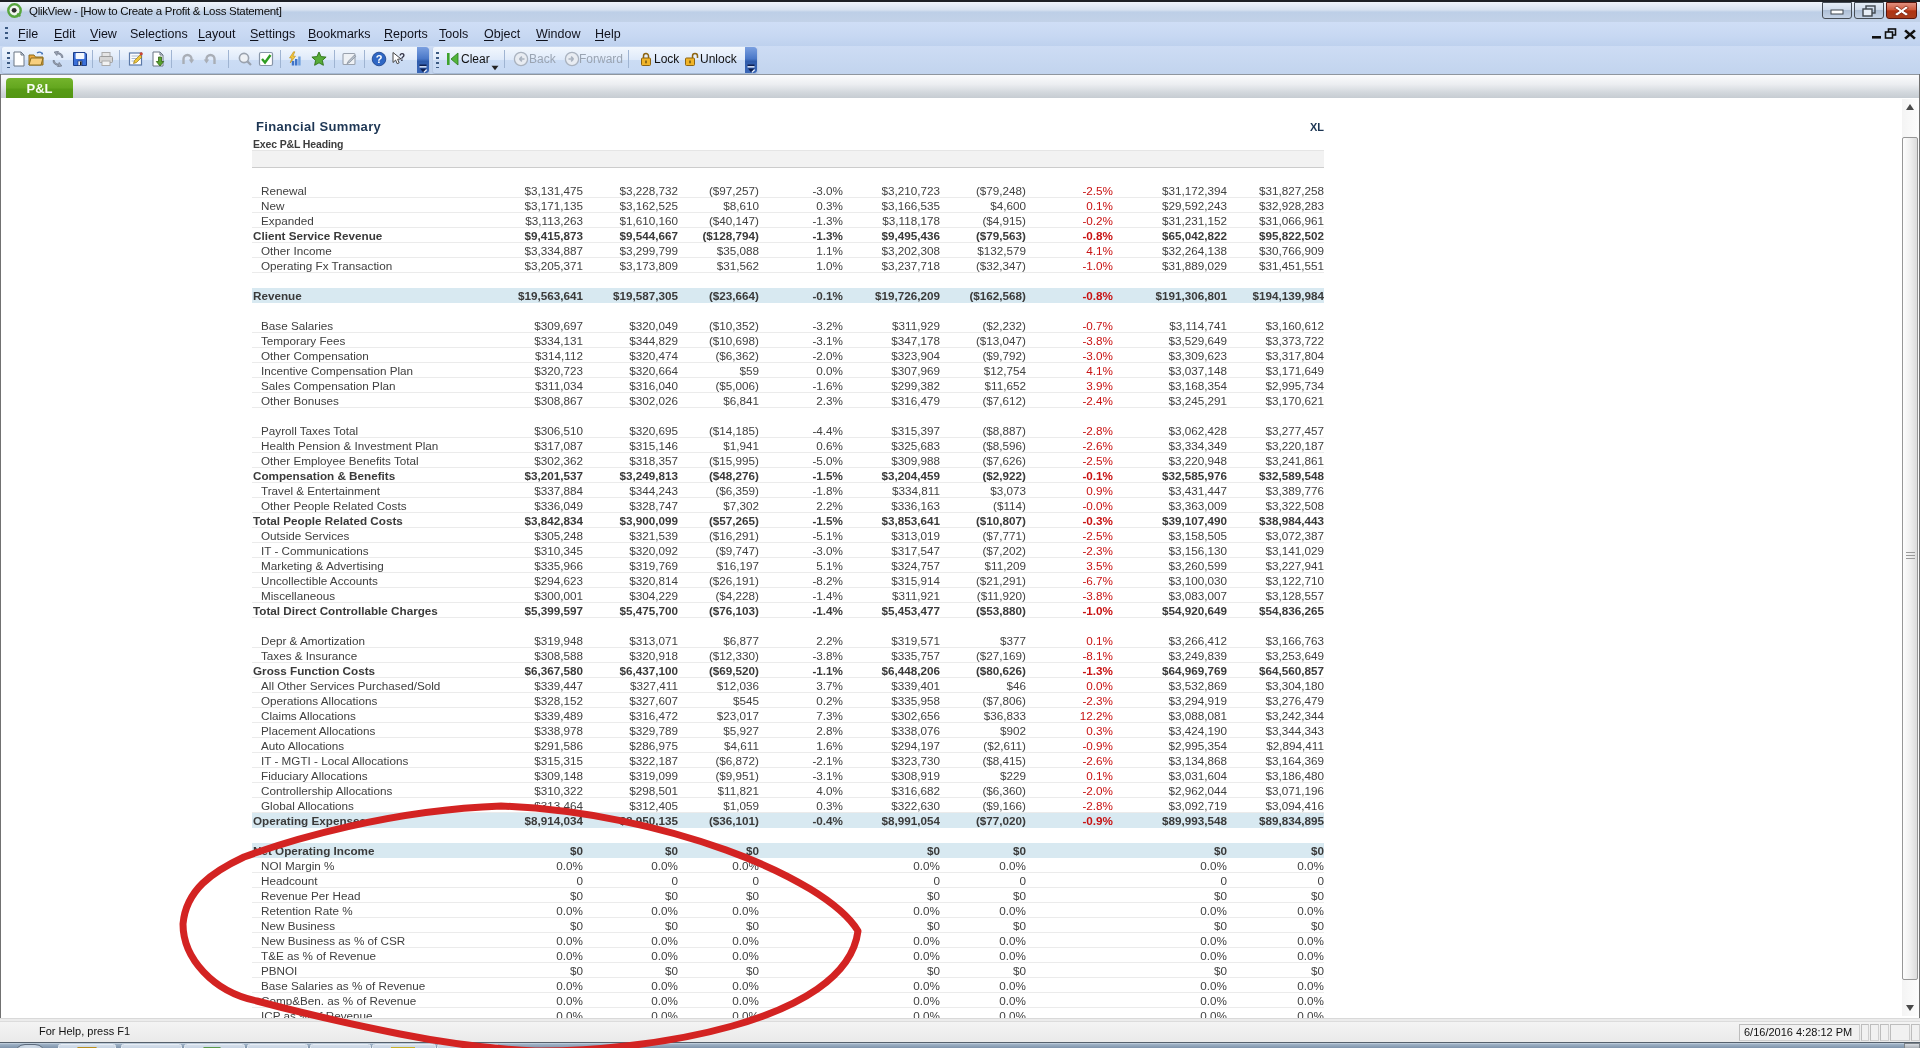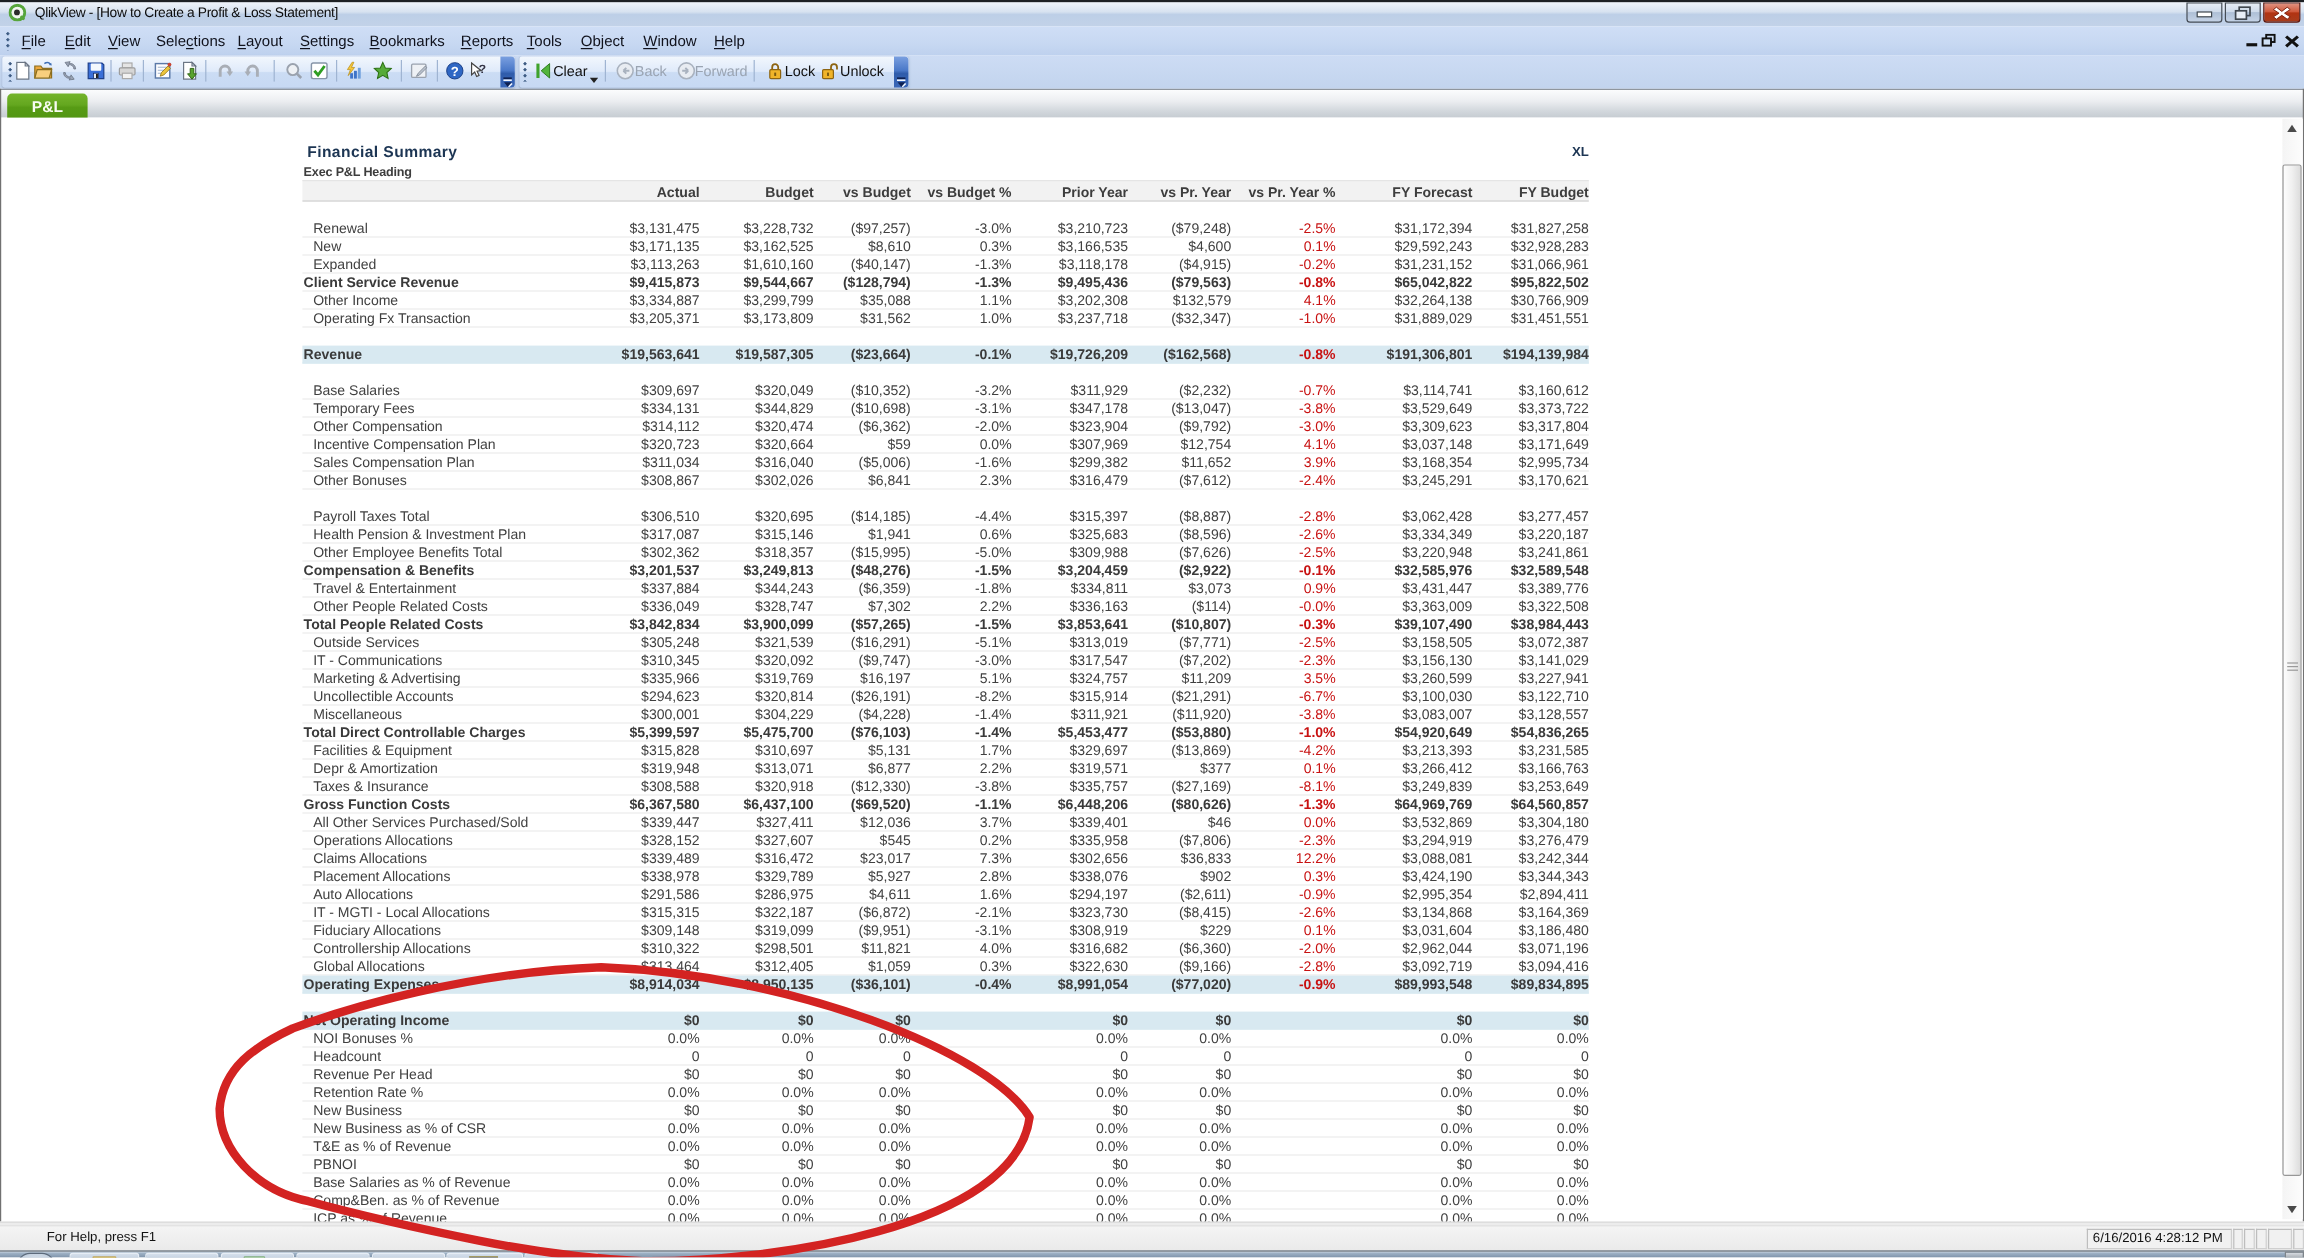--- a/index.html
+++ b/index.html
@@ -262,17 +262,6 @@
  </div>
  <div id="tbl">
   <div id="hband"></div>
-  <div id="thead">
-        <span class="c" style="right:741px">Actual</span>
-        <span class="c" style="right:646px">Budget</span>
-        <span class="c" style="right:565px">vs Budget</span>
-        <span class="c" style="right:481px">vs Budget %</span>
-        <span class="c" style="right:384px">Prior Year</span>
-        <span class="c" style="right:298px">vs Pr. Year</span>
-        <span class="c" style="right:211px">vs Pr. Year %</span>
-        <span class="c" style="right:97px">FY Forecast</span>
-        <span class="c" style="right:0px">FY Budget</span>
-      </div>
   <div id="hline2"></div>
 <div class="r" style="top:85px">
         <span class="lb" style="left:9px">Renewal</span>

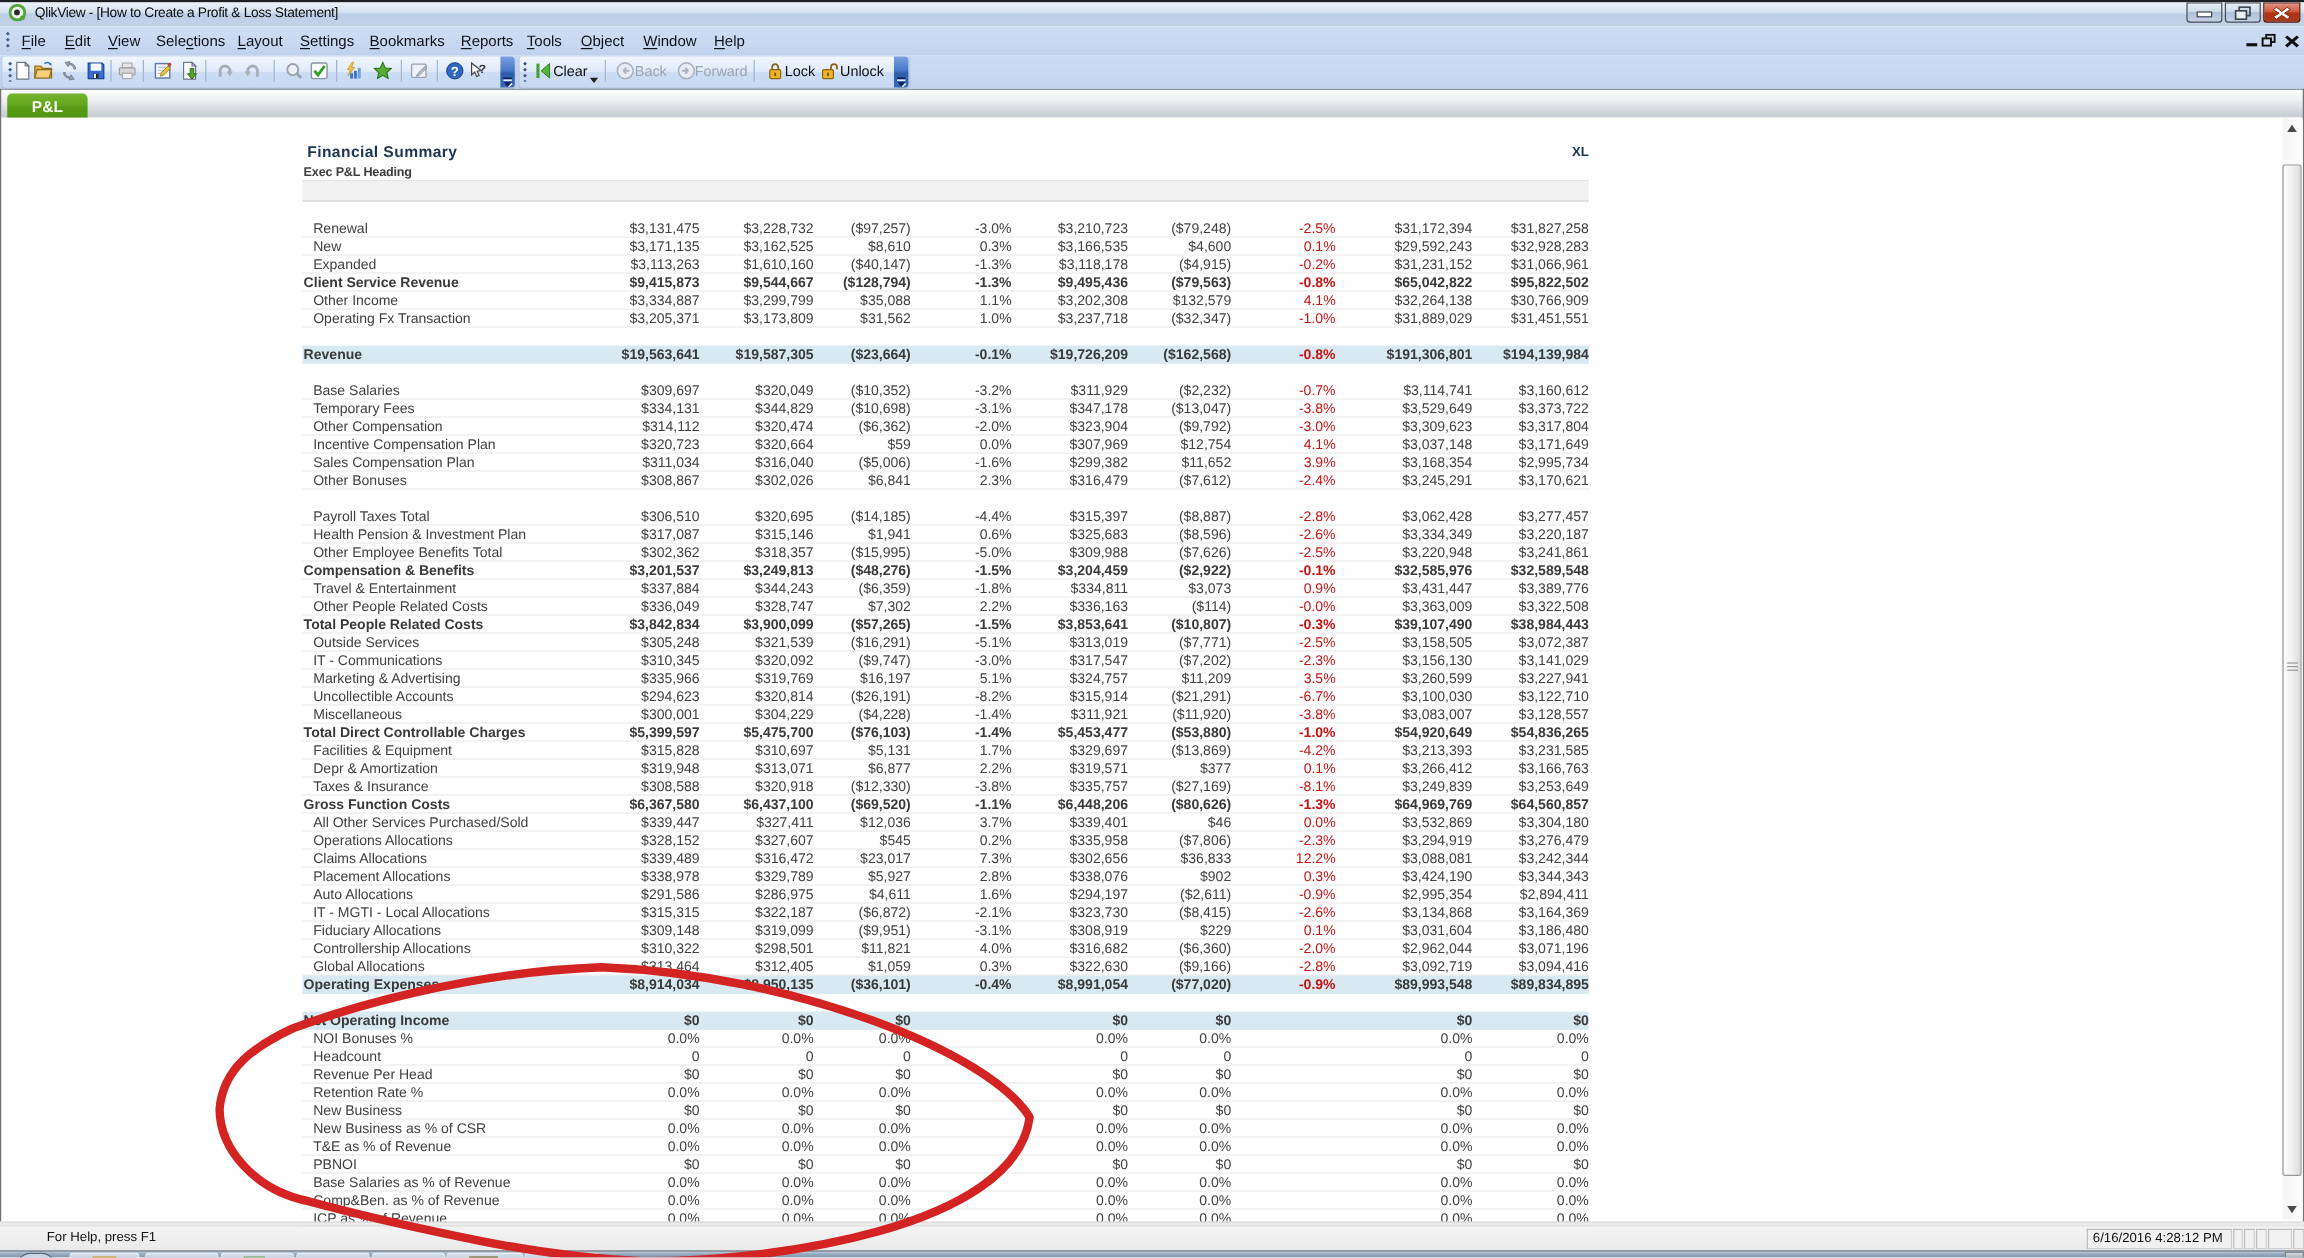--- a/index.html
+++ b/index.html
@@ -575,18 +575,6 @@
         <span class="c" style="right:97px">$54,920,649</span>
         <span class="c" style="right:0px">$54,836,265</span>
       </div>
-<div class="r" style="top:520px">
-        <span class="lb" style="left:9px">Facilities &amp; Equipment</span>
-        <span class="c" style="right:741px">$315,828</span>
-        <span class="c" style="right:646px">$310,697</span>
-        <span class="c" style="right:565px">$5,131</span>
-        <span class="c" style="right:481px">1.7%</span>
-        <span class="c" style="right:384px">$329,697</span>
-        <span class="c" style="right:298px">($13,869)</span>
-        <span class="c red" style="right:211px">-4.2%</span>
-        <span class="c" style="right:97px">$3,213,393</span>
-        <span class="c" style="right:0px">$3,231,585</span>
-      </div>
 <div class="r" style="top:535px">
         <span class="lb" style="left:9px">Depr &amp; Amortization</span>
         <span class="c" style="right:741px">$319,948</span>

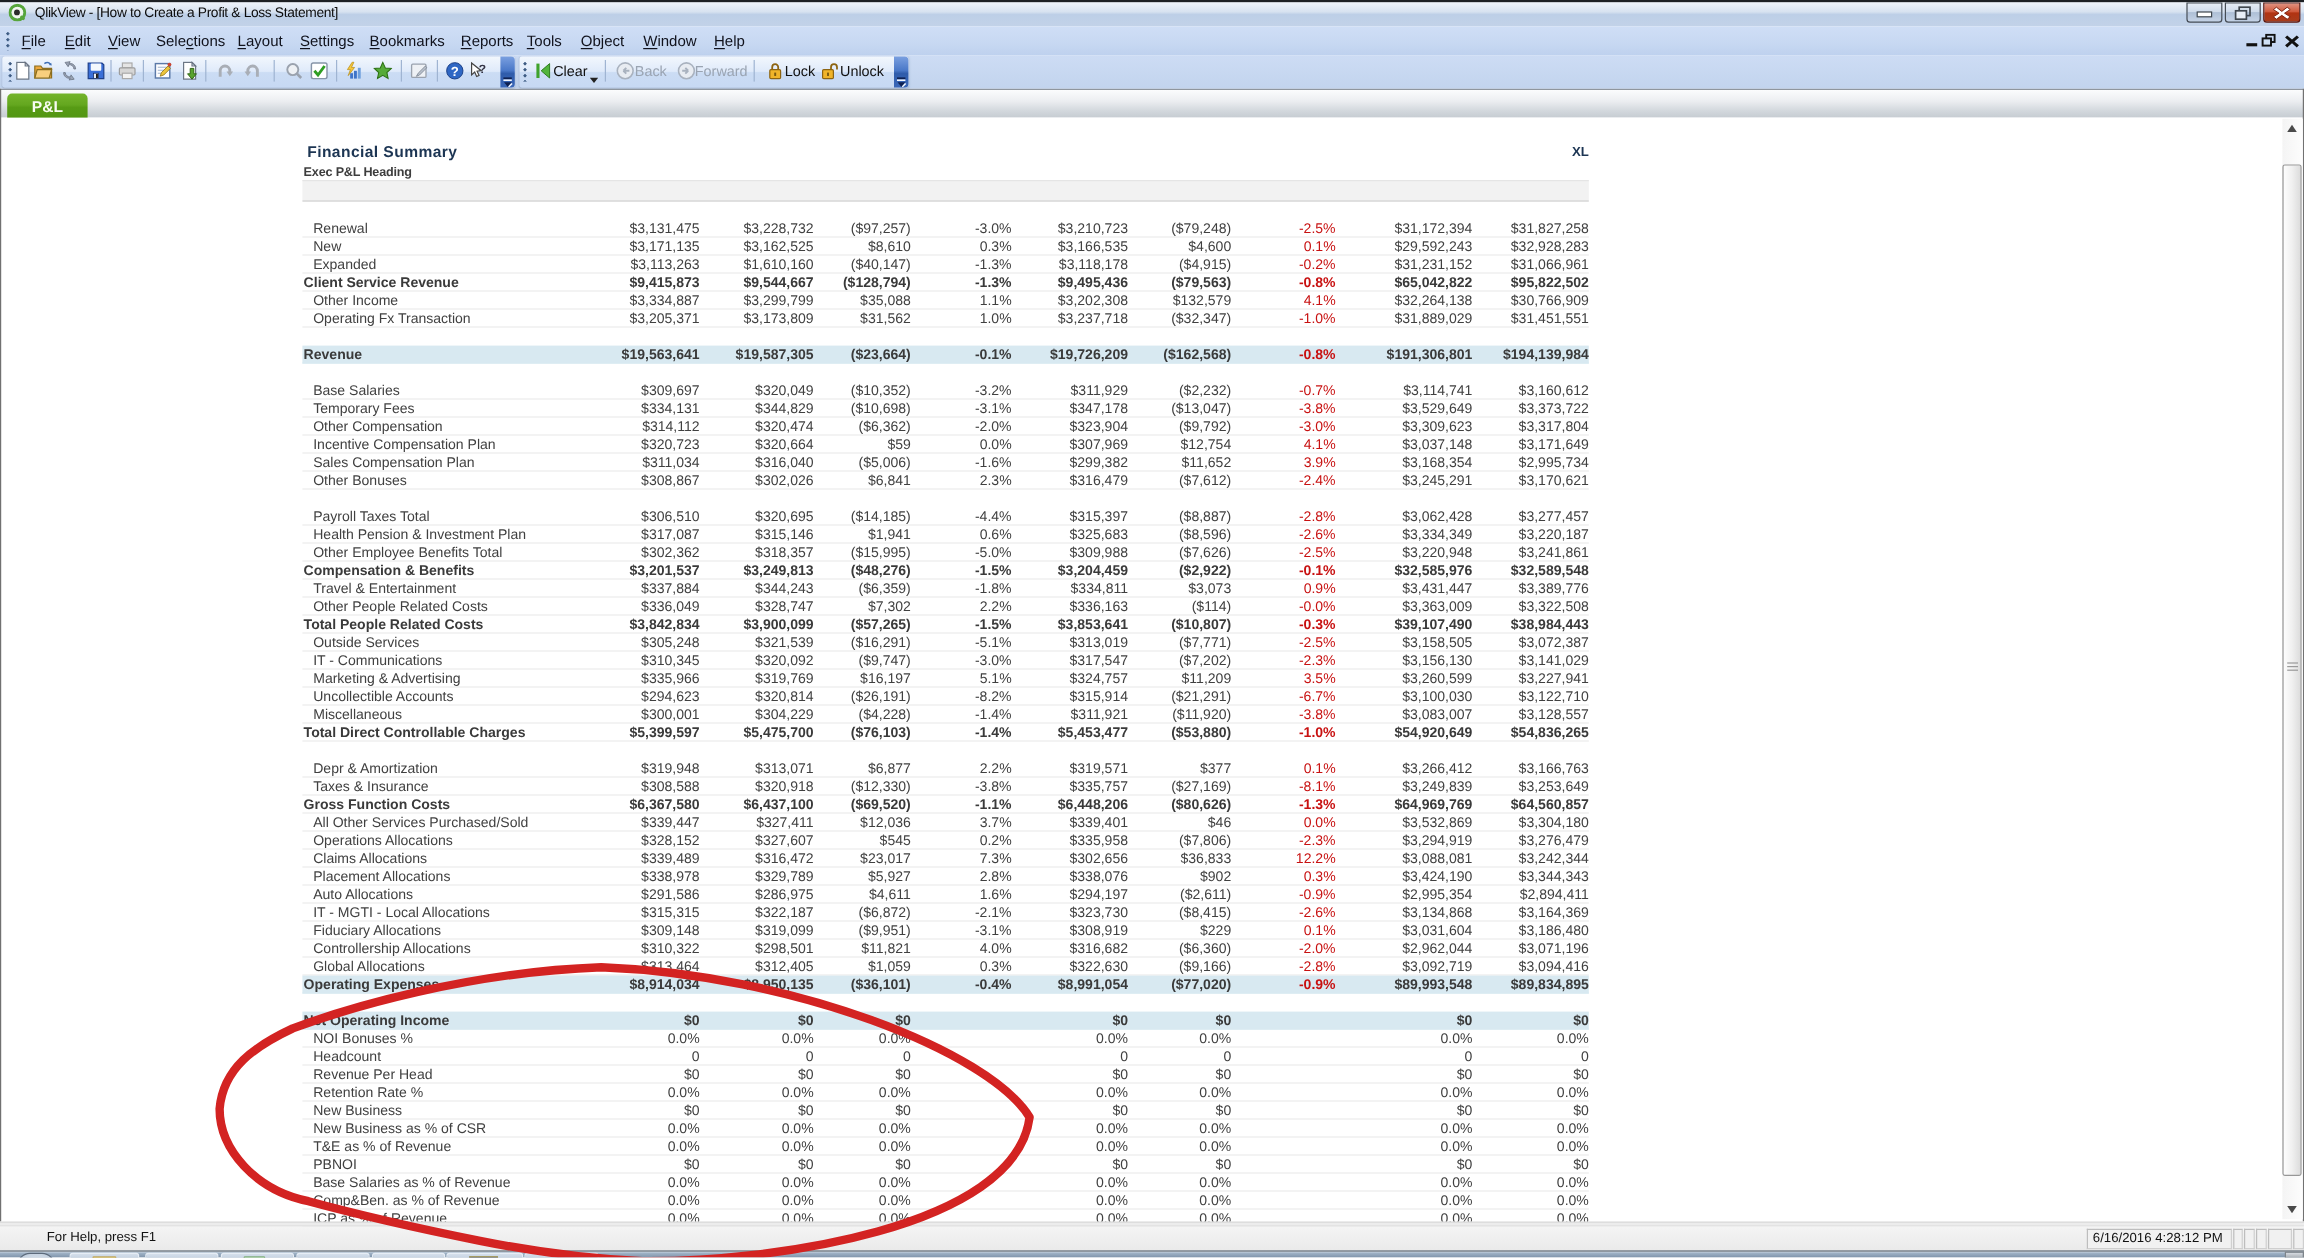--- a/index.html
+++ b/index.html
@@ -742,7 +742,7 @@
         <span class="c" style="right:0px">$0</span>
       </div>
 <div class="r" style="top:760px">
-        <span class="lb" style="left:9px">NOI Bonuses %</span>
+        <span class="lb" style="left:9px">NOI Margin %</span>
         <span class="c" style="right:741px">0.0%</span>
         <span class="c" style="right:646px">0.0%</span>
         <span class="c" style="right:565px">0.0%</span>

